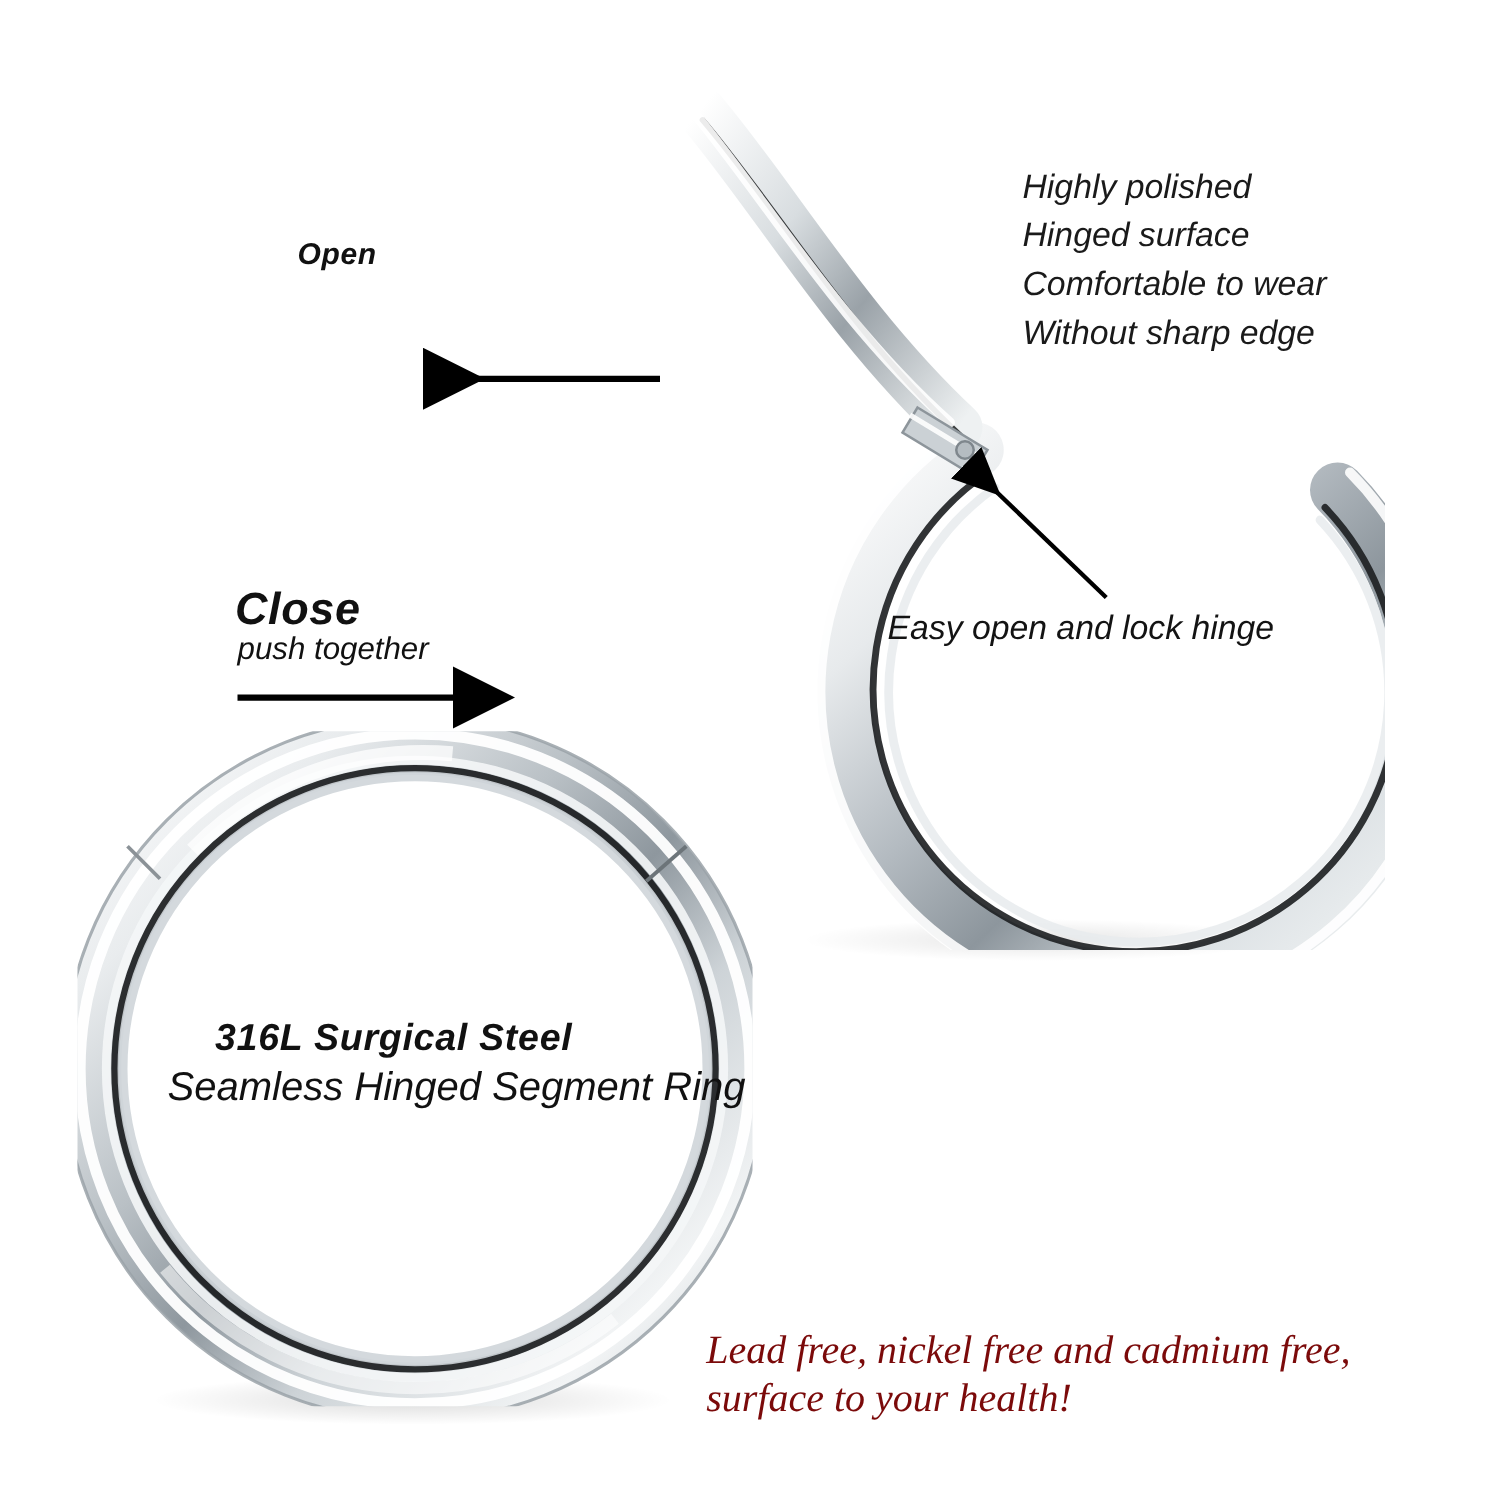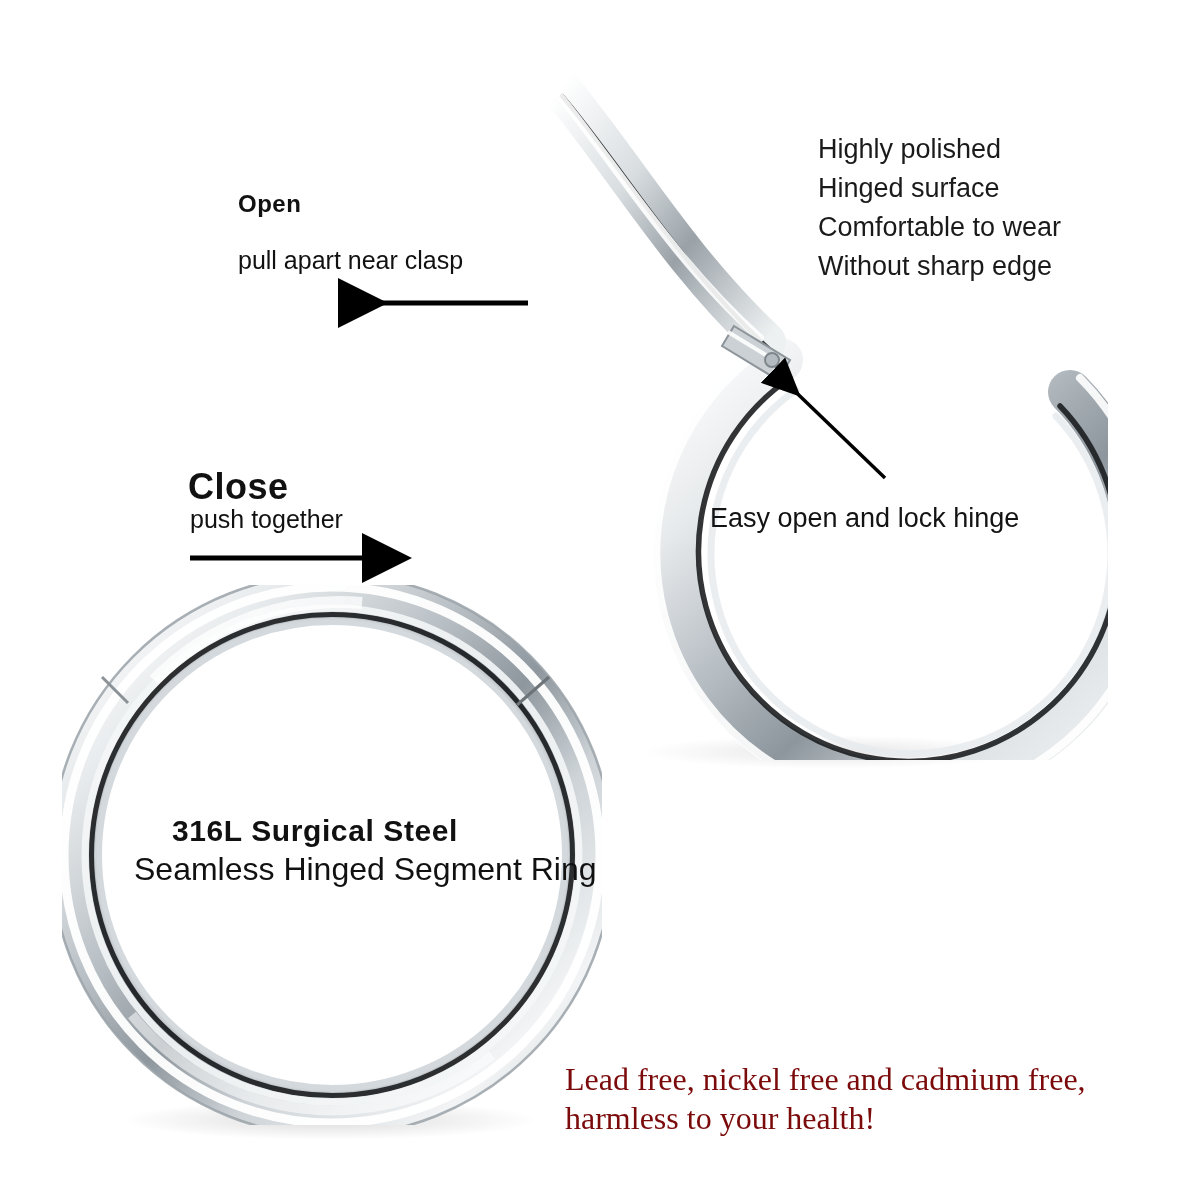--- a/index.html
+++ b/index.html
@@ -18,6 +18,7 @@
   .stage {
     position: absolute;
     inset: 0;
+    font-style: italic;
   }
   .abs { position: absolute; }
 

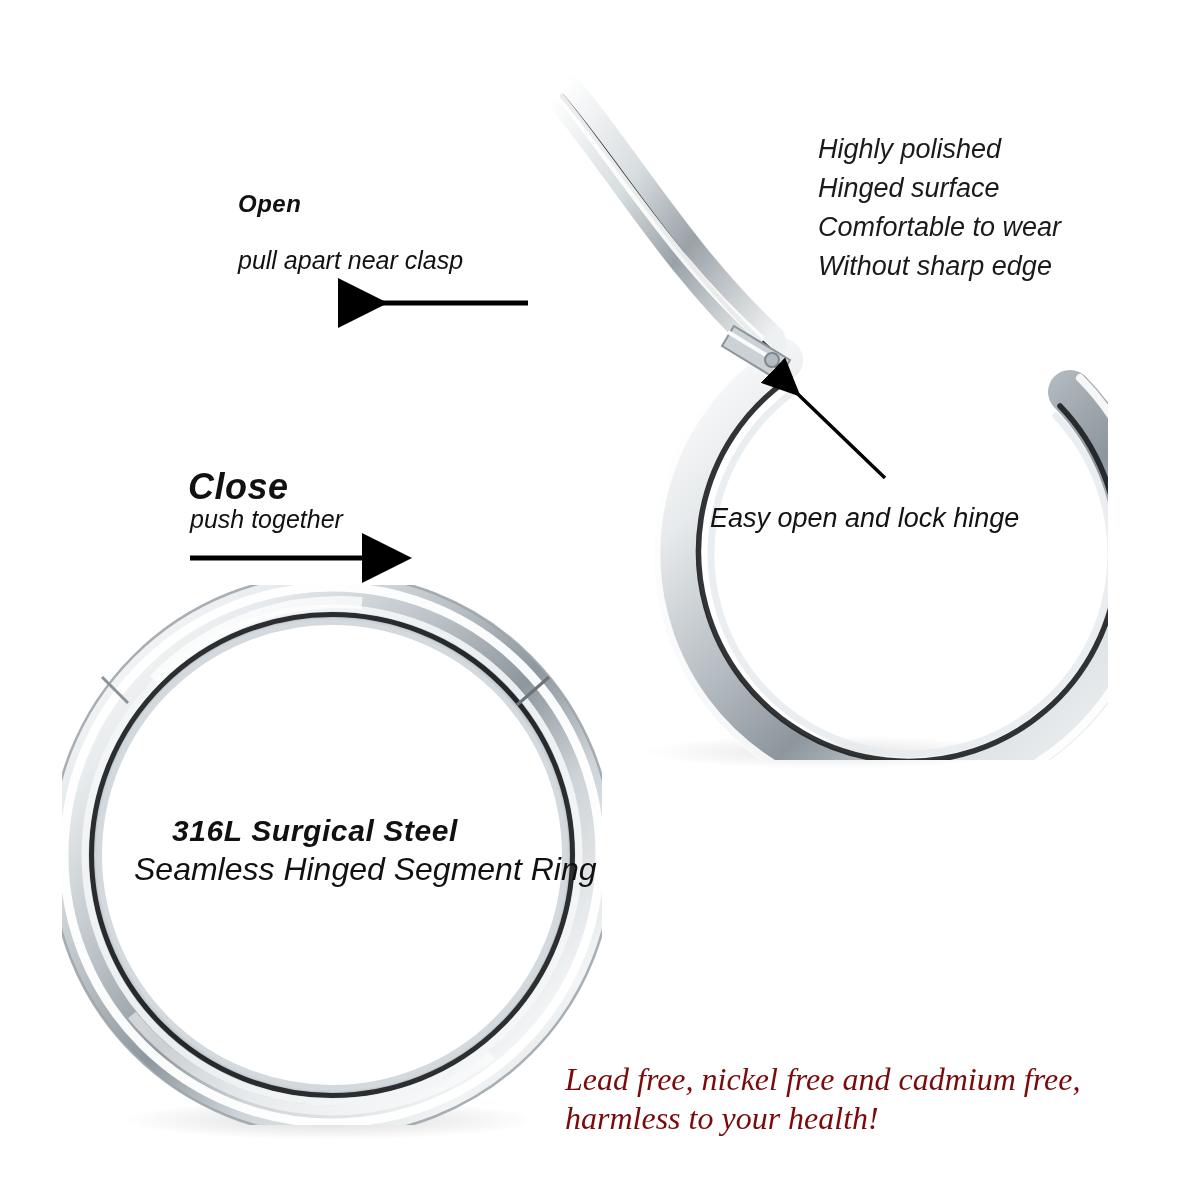--- a/index.html
+++ b/index.html
@@ -246,7 +246,6 @@
   </div>
 
   <div class="abs open-title">Open</div>
-  <div class="abs open-sub">pull apart near clasp</div>
 
   <div class="abs close-title">Close</div>
   <div class="abs close-sub">push together</div>

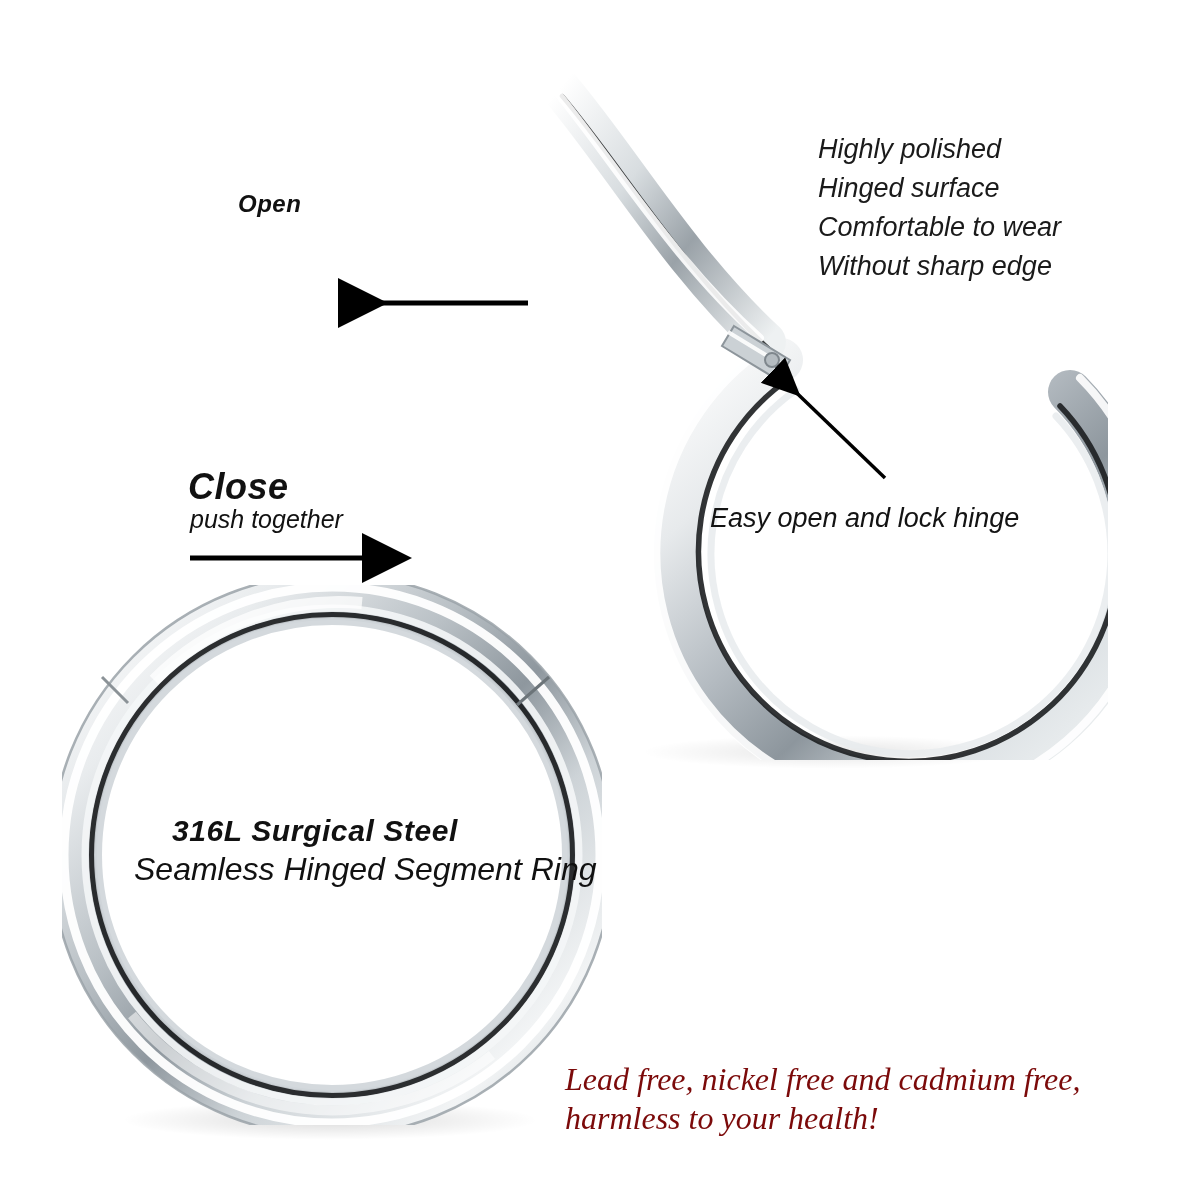--- a/index.html
+++ b/index.html
@@ -63,7 +63,6 @@
     font-size: 27px;
     color: #131313;
     white-space: nowrap;
-    margin-top: 16px;
   }
   .ring-label-main {
     left: 172px;

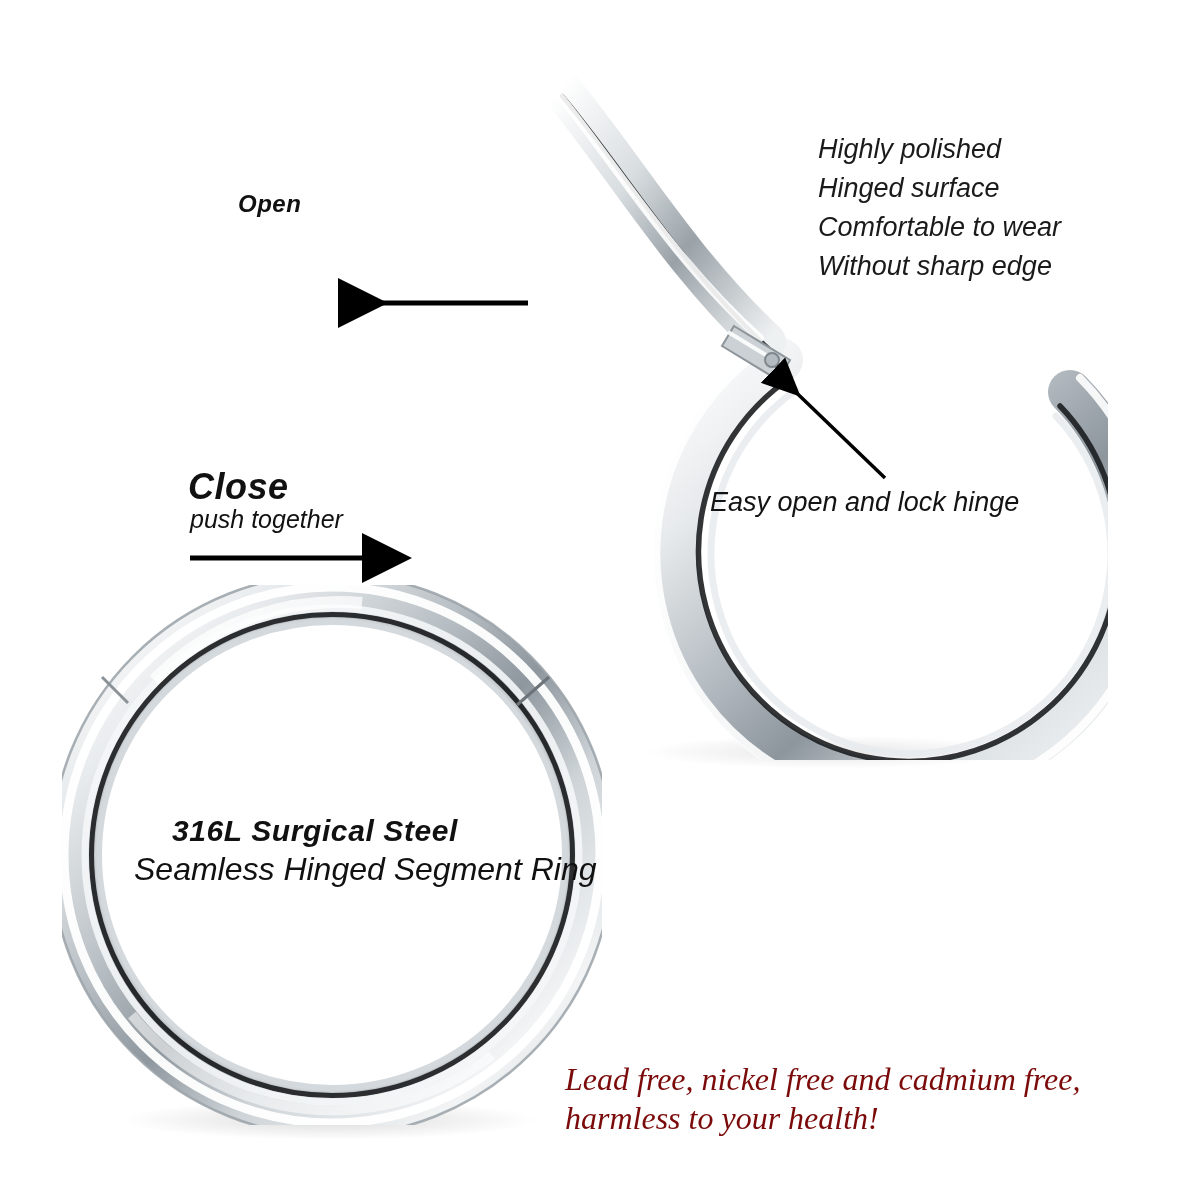--- a/index.html
+++ b/index.html
@@ -256,7 +256,7 @@
 
   <div class="abs safety-note">
     <div>Lead free, nickel free and cadmium free,</div>
-    <div>harmless to your health!</div>
+    <div>surface to your health!</div>
   </div>
 
 </div>

